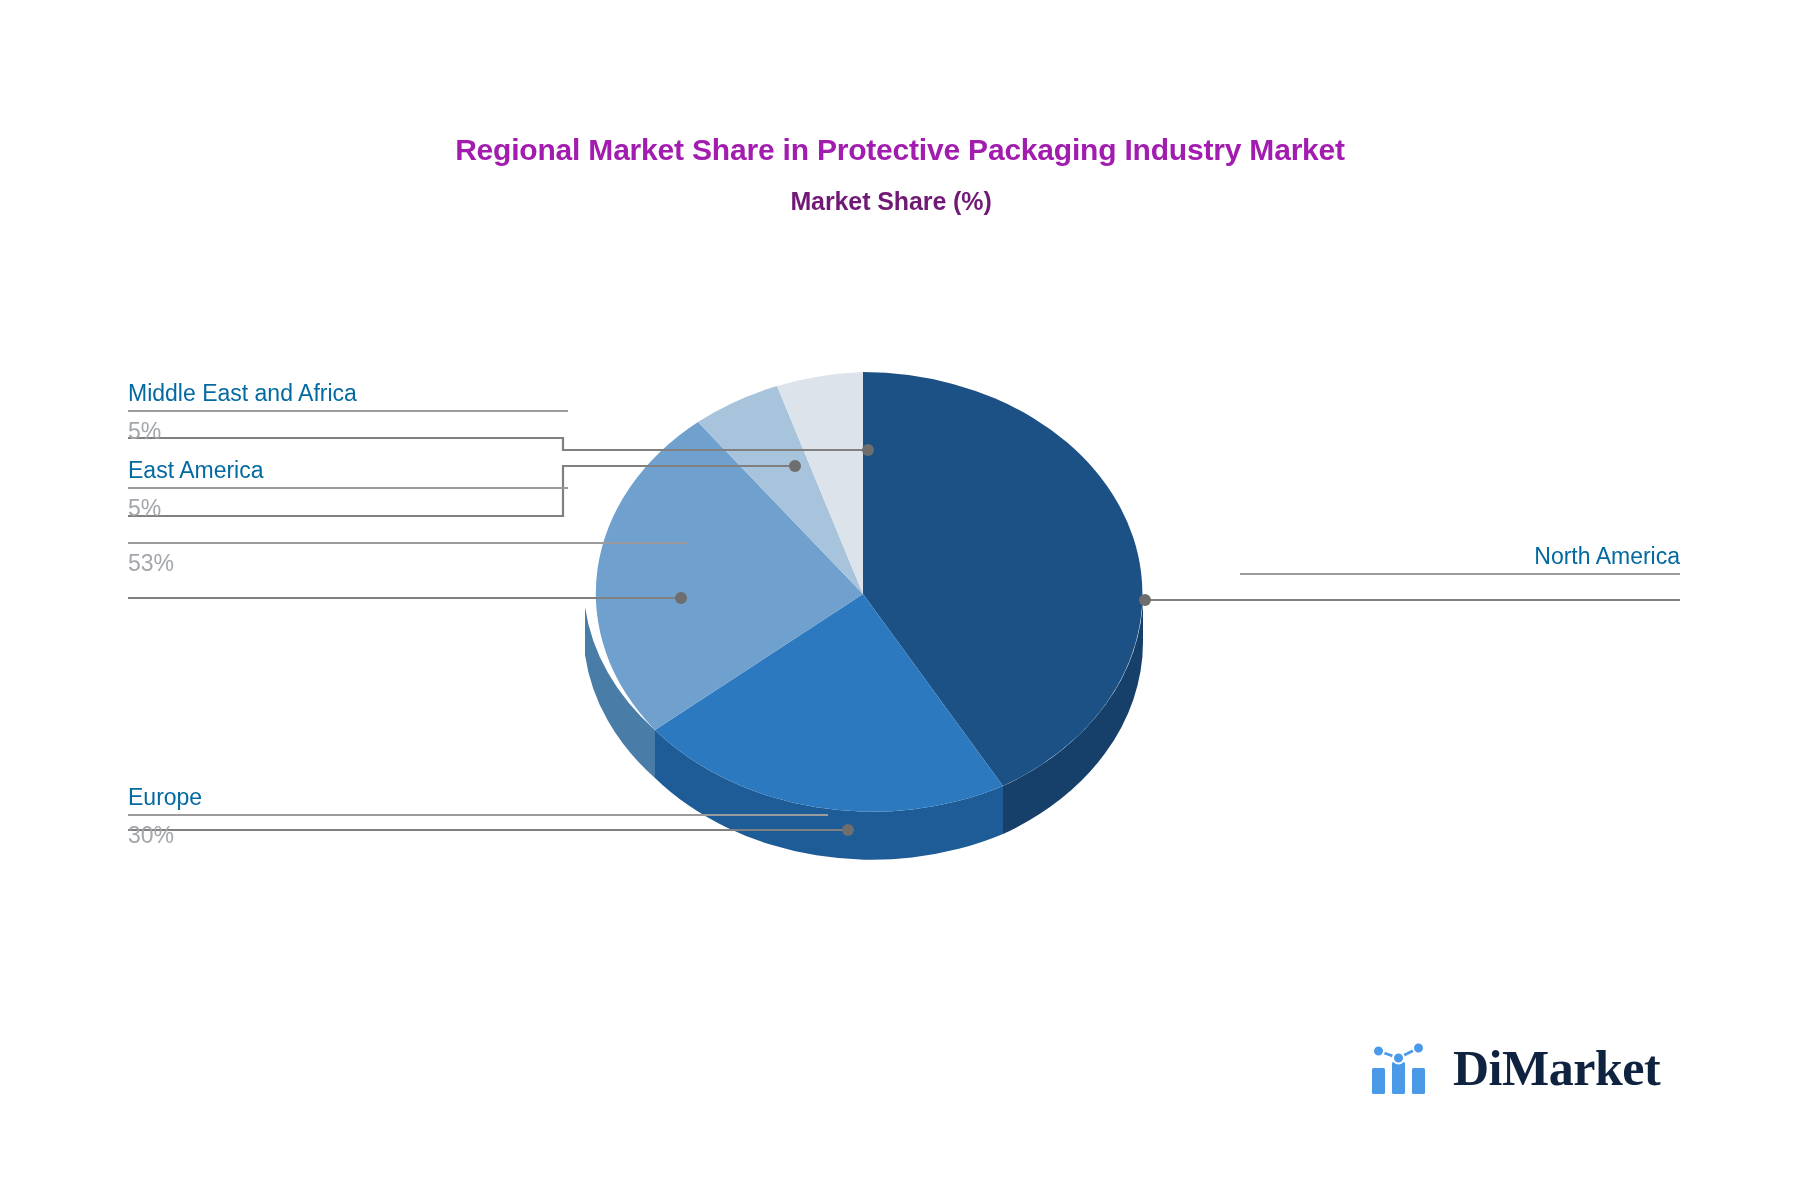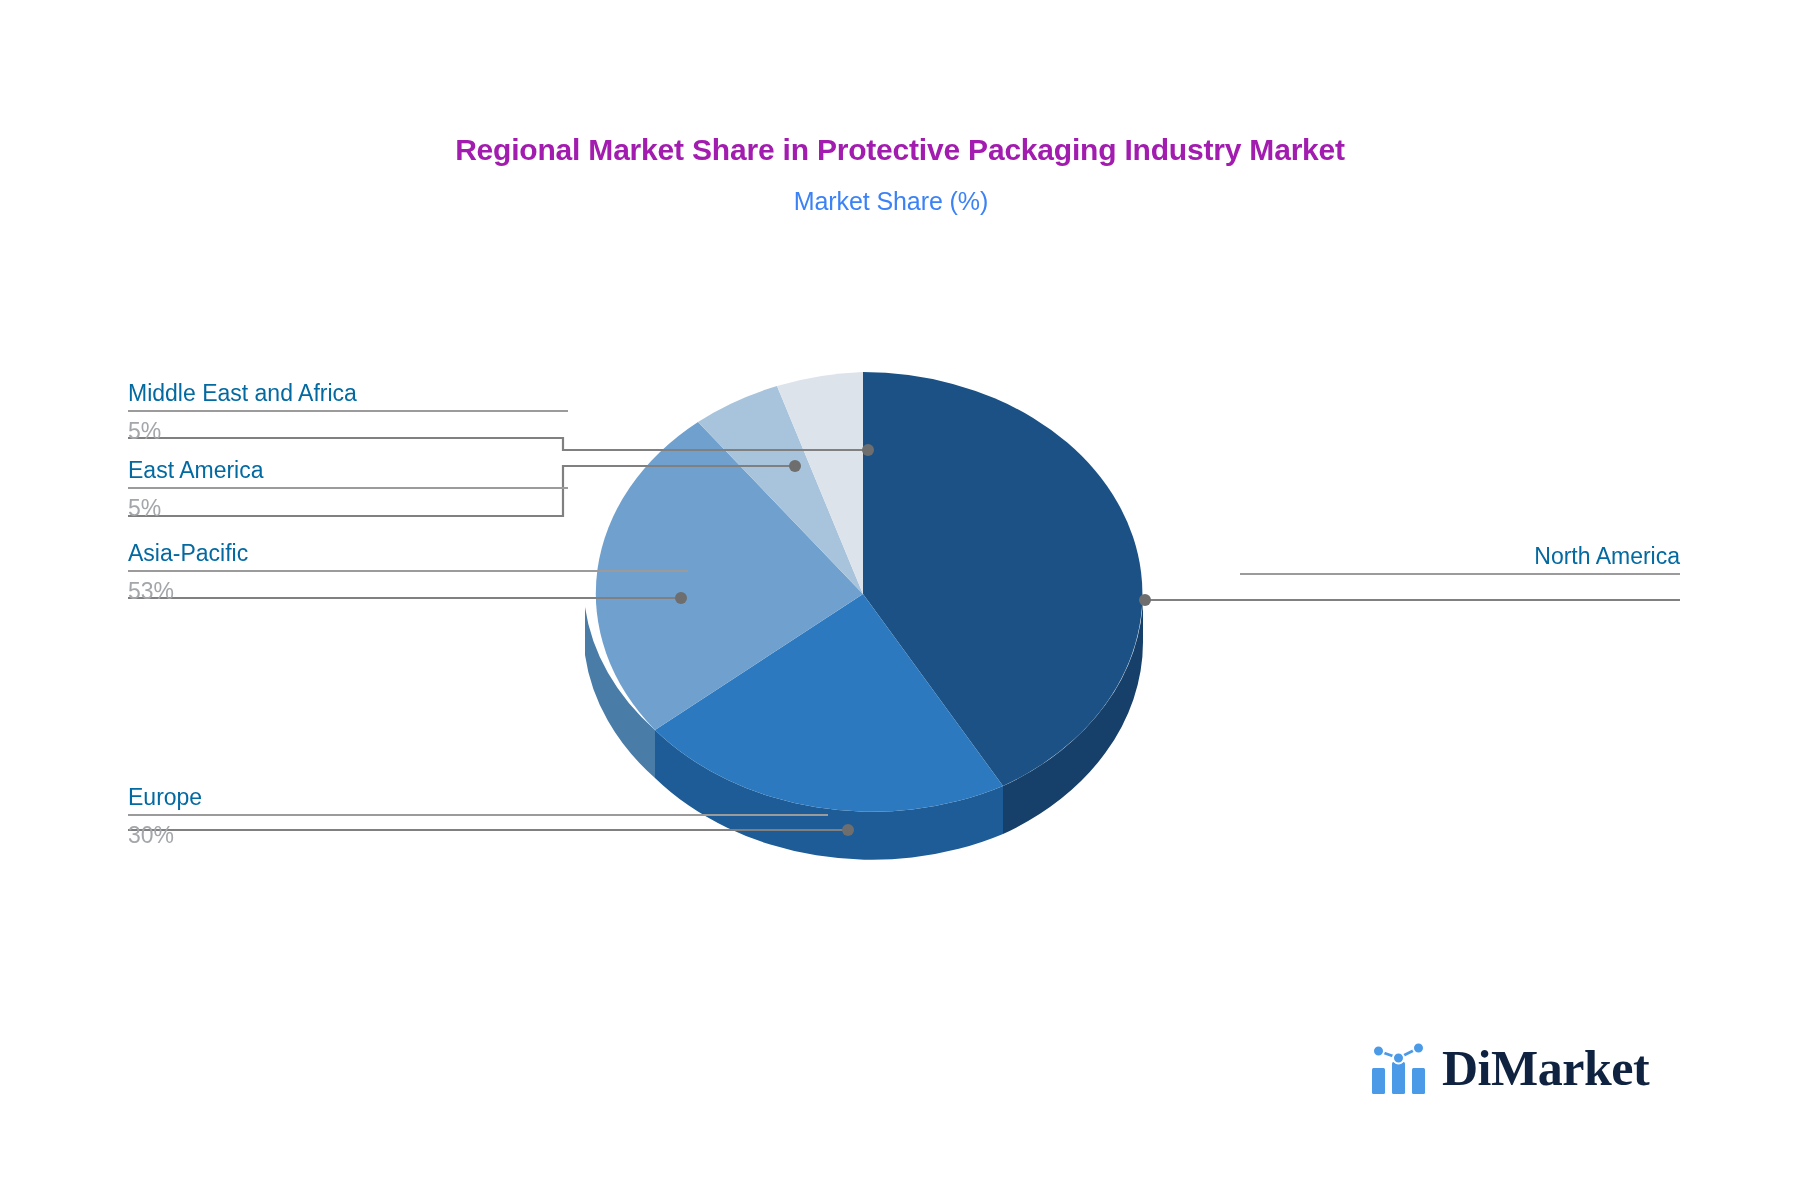--- a/index.html
+++ b/index.html
@@ -22,7 +22,7 @@
   #chart-subtitle{
     position:absolute;left:0;right:18px;top:187px;
     text-align:center;
-    font-size:25px;font-weight:normal;color:#3b82f6;
+    font-size:25px;font-weight:bold;color:#701a75;
     letter-spacing:-0.1px;
   }
 

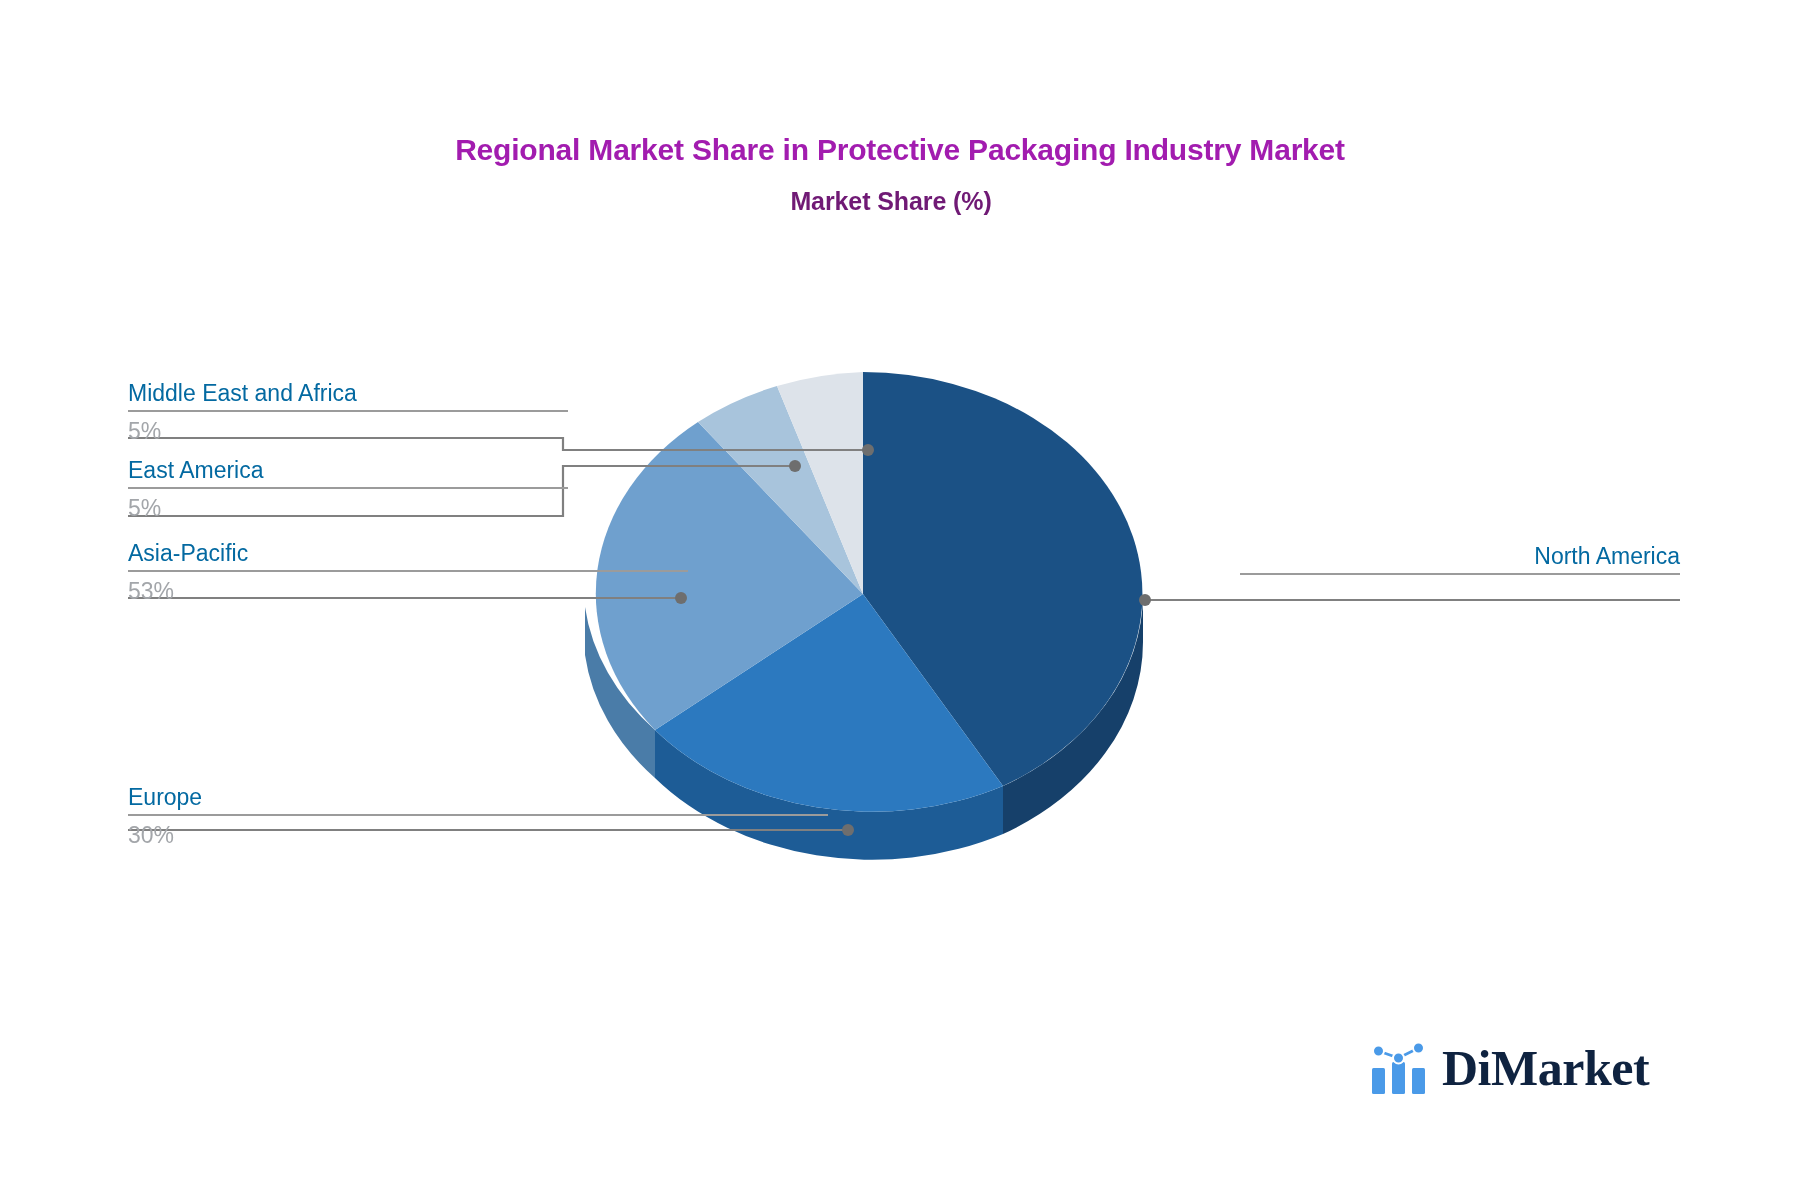--- a/index.html
+++ b/index.html
@@ -145,7 +145,6 @@
   </div>
 
   <div class="lbl" id="label-ap">
-    <div class="name">Asia-Pacific</div>
     <div class="rule"></div>
     <div class="val">53%</div>
   </div>

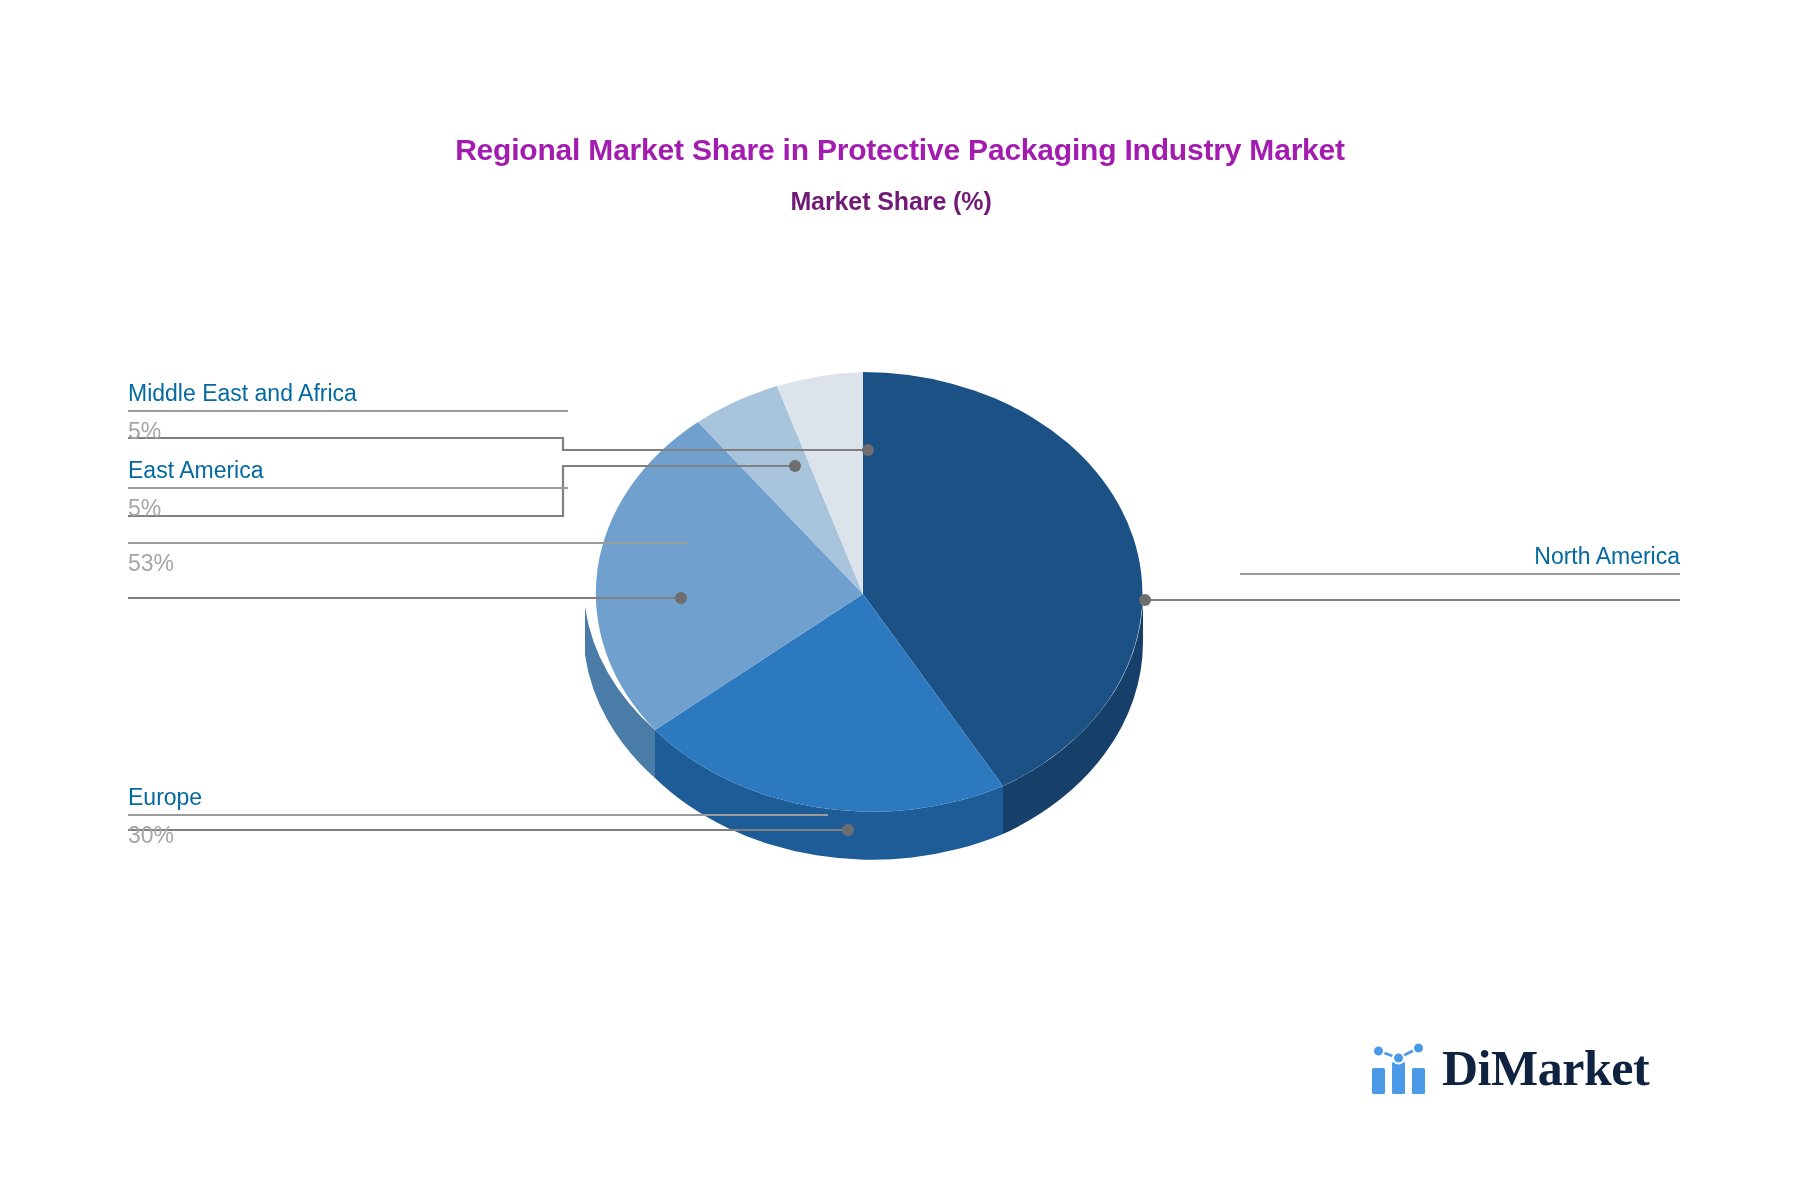--- a/index.html
+++ b/index.html
@@ -60,7 +60,7 @@
   
   #logo{
     position:absolute;left:1370px;top:1040px;
-    display:flex;align-items:center;gap:14px;
+    display:flex;align-items:center;gap:25px;
   }
   #logo .mark{width:58px;height:56px;display:block;}
   #logo .word{

